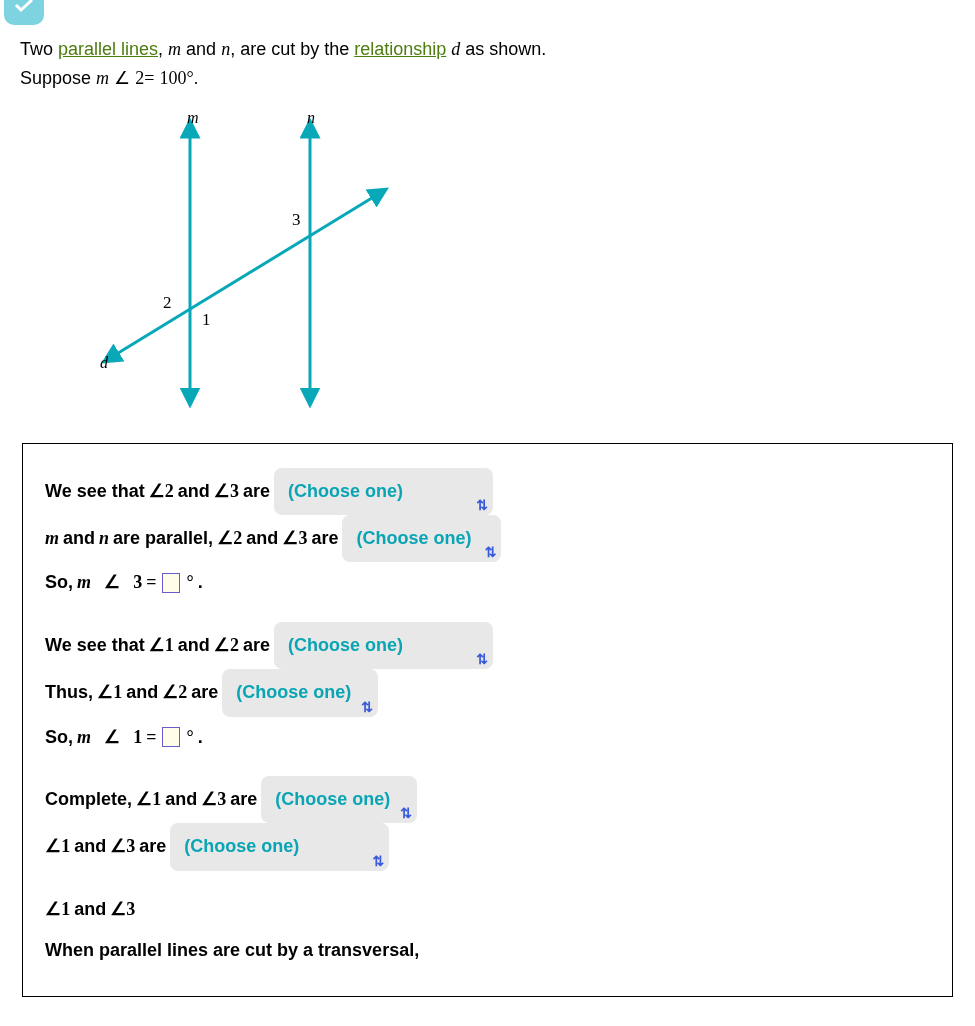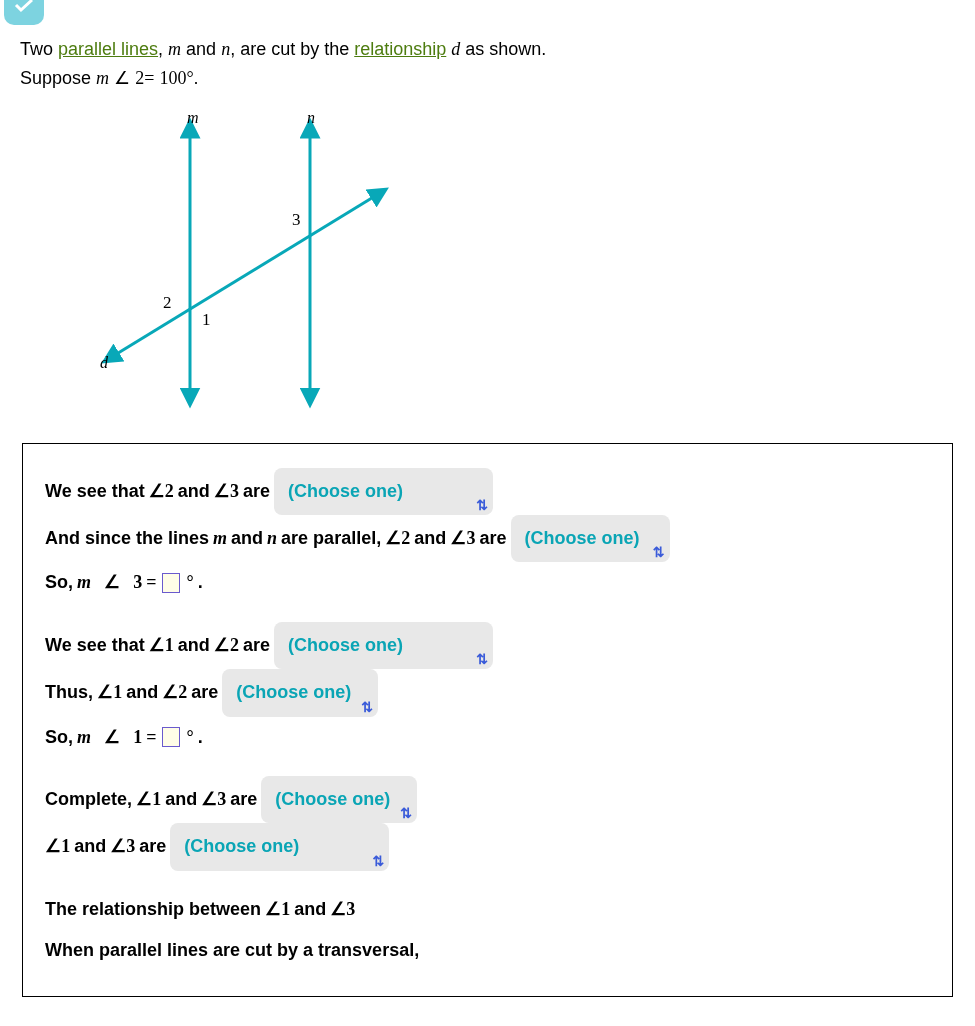--- a/index.html
+++ b/index.html
@@ -158,7 +158,6 @@
     </div>
 
     <div class="stmt">
-      <span>And since the lines </span>
       <span class="math-it">m</span>
       <span> and </span>
       <span class="math-it">n</span>

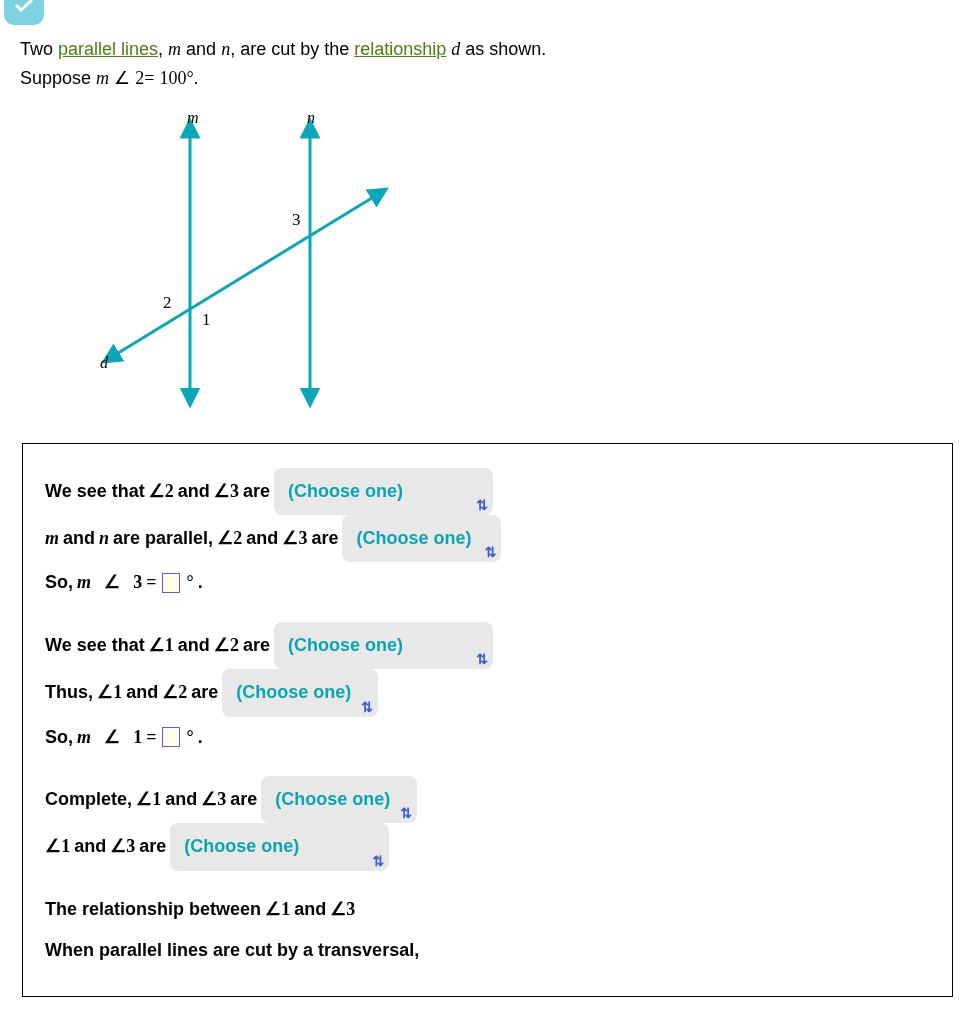--- a/index.html
+++ b/index.html
@@ -248,7 +248,6 @@
     <div class="gap"></div>
 
     <div class="stmt">
-      <span>The relationship between </span>
       <span class="angle-sym"><span>∠1</span></span>
       <span> and </span>
       <span class="angle-sym"><span>∠3</span></span>

